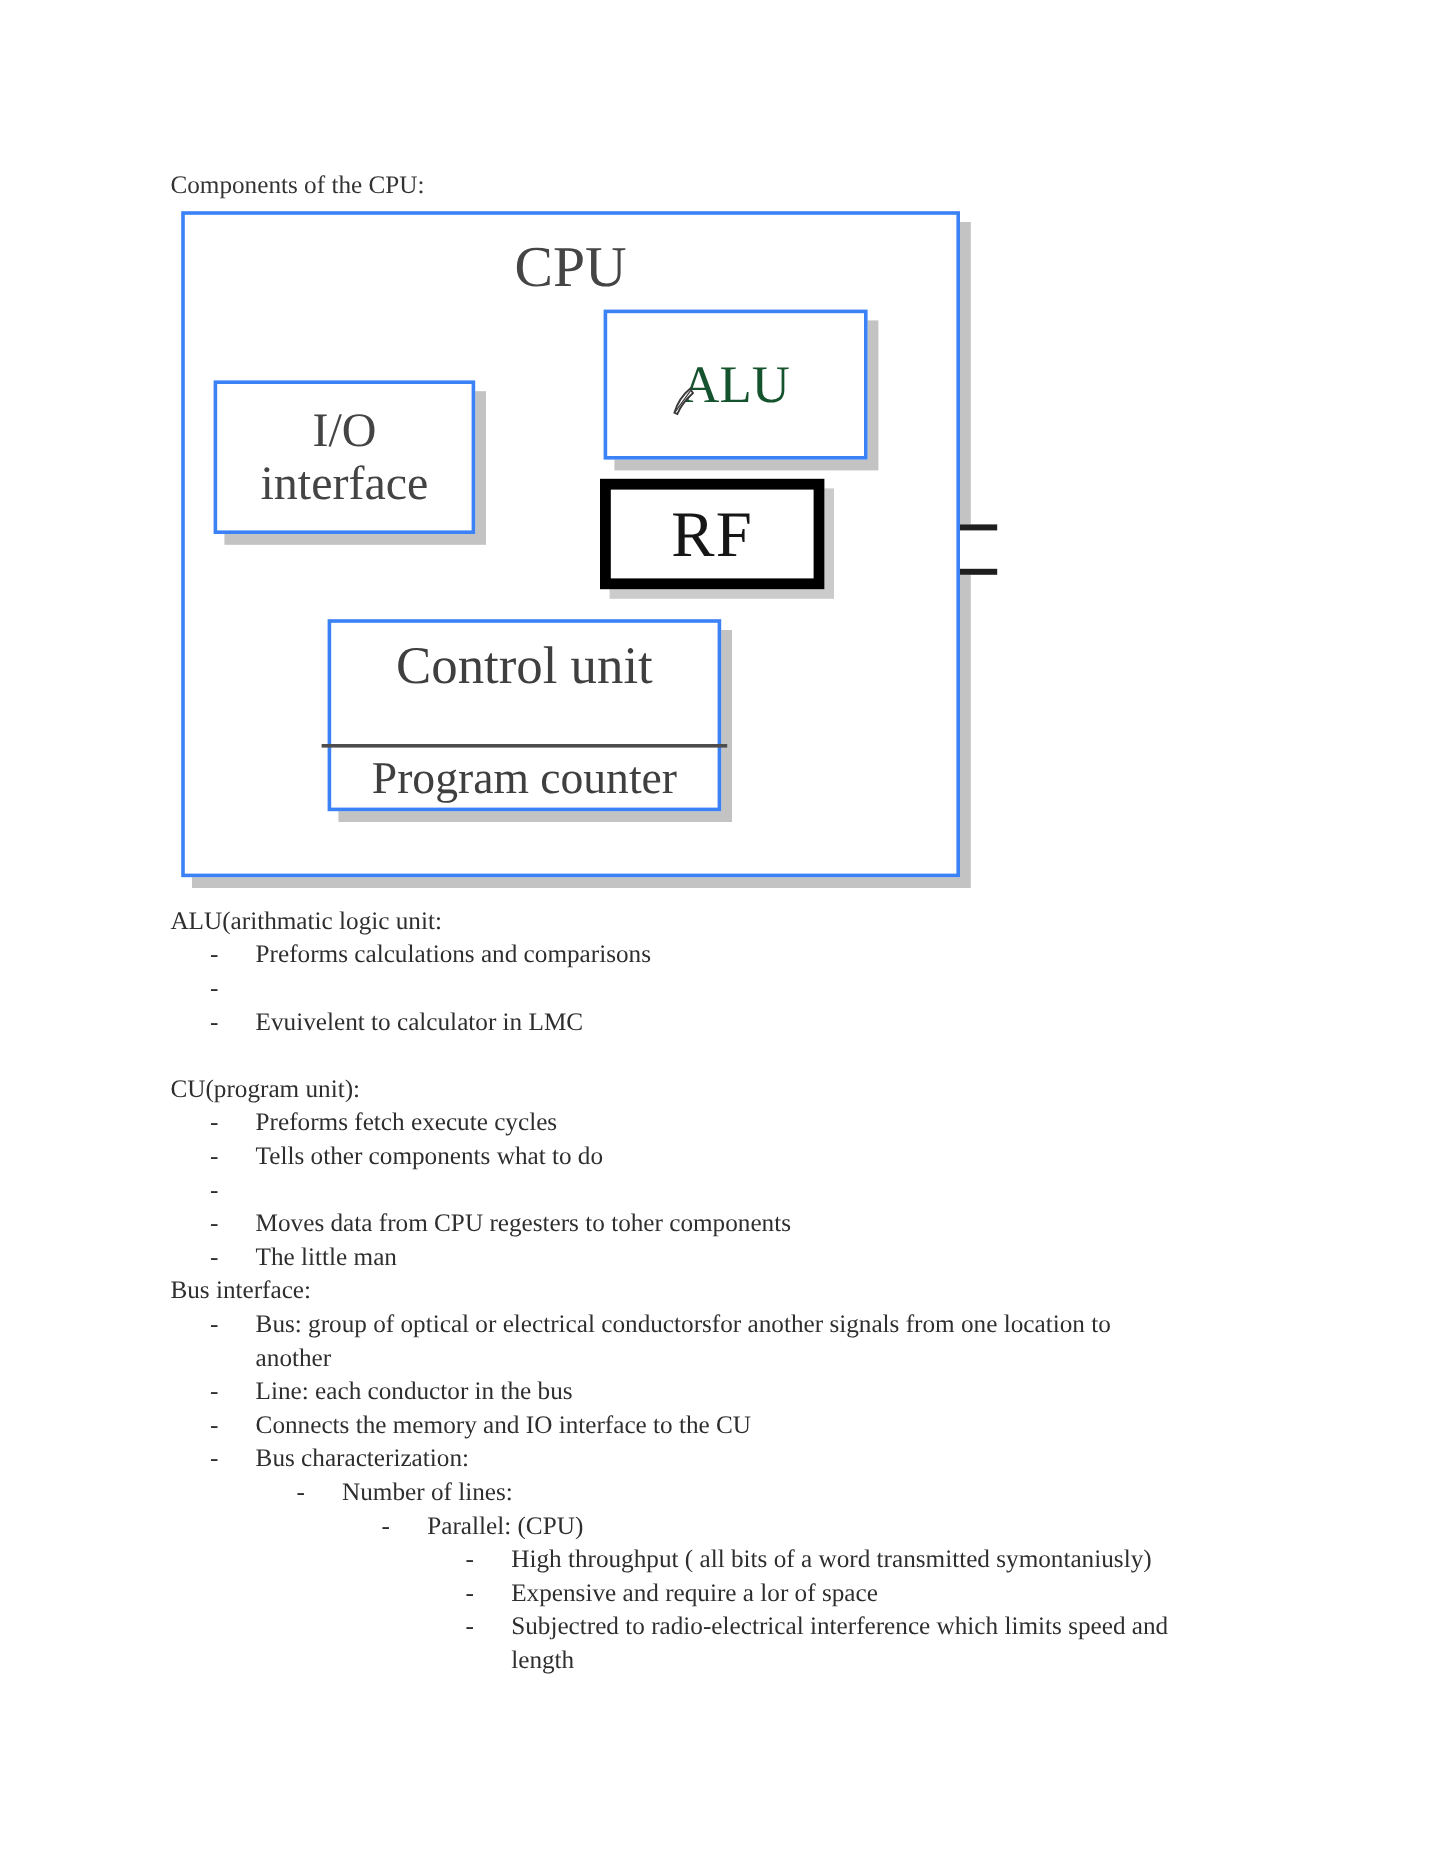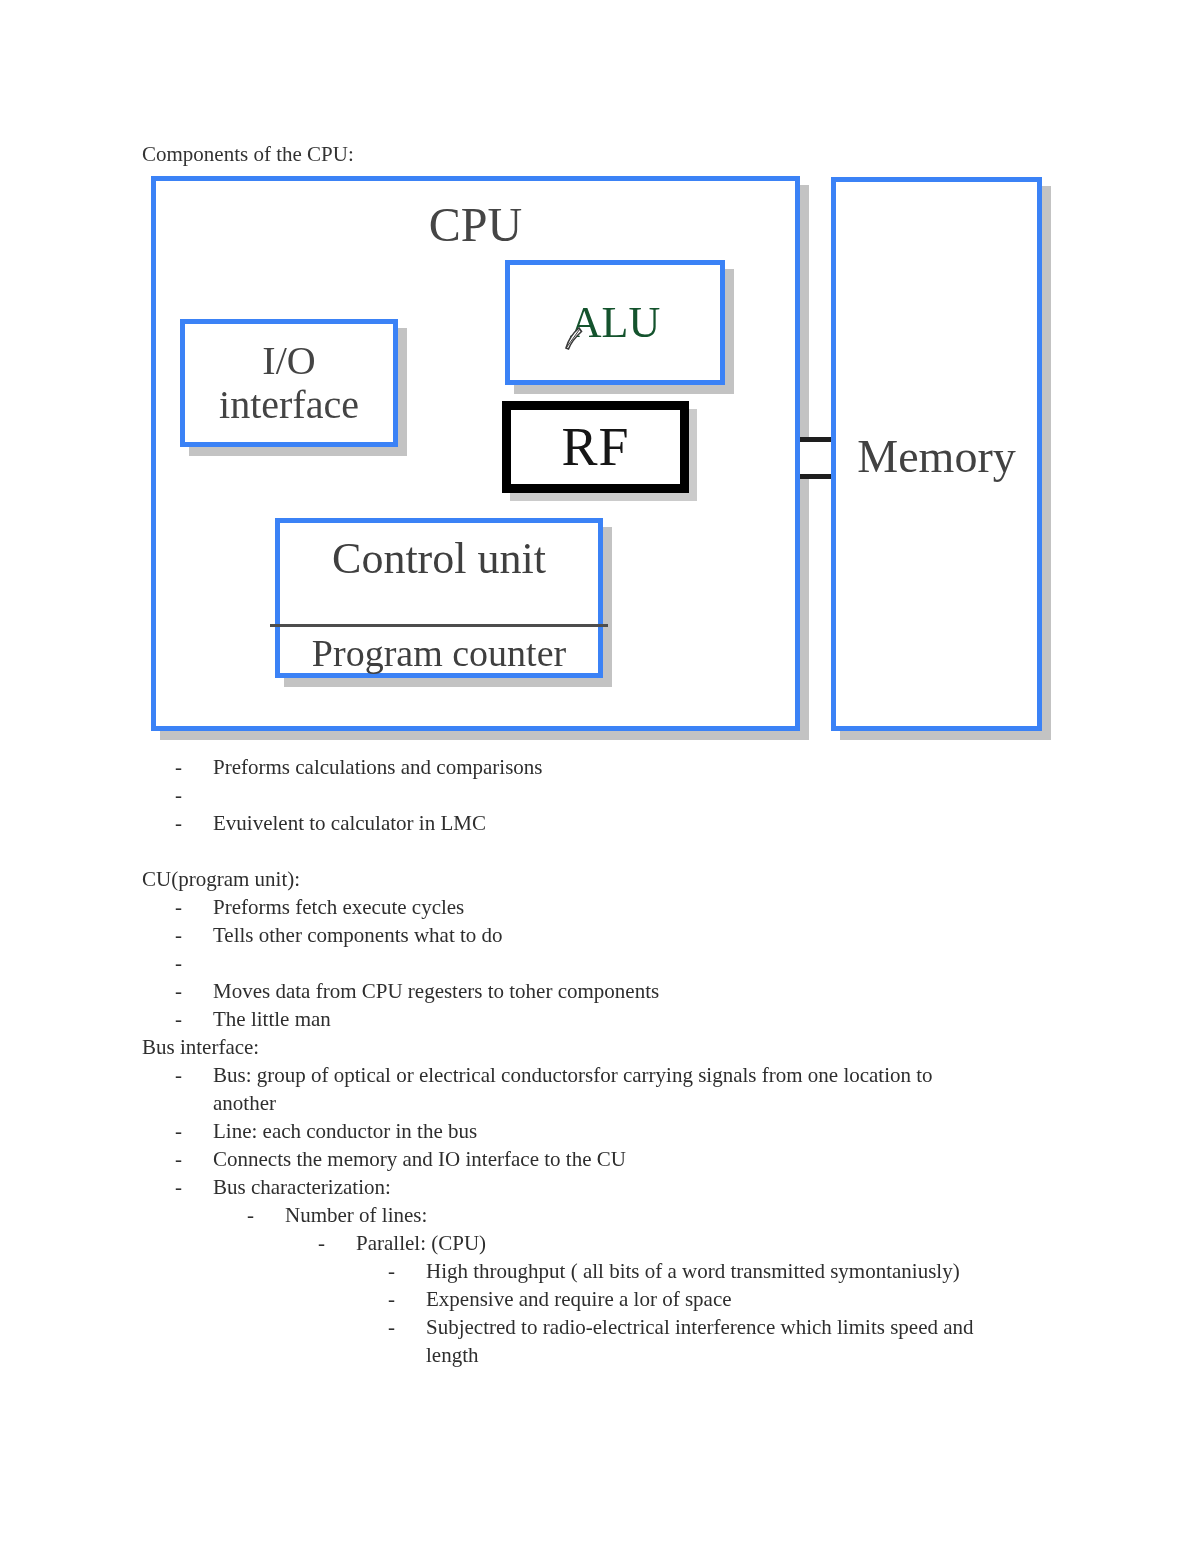--- a/index.html
+++ b/index.html
@@ -14,7 +14,7 @@
   .diagram{position:absolute;left:0;top:0;width:1200px;height:760px;}
   .dbox{
     position:absolute;box-sizing:border-box;background:#ffffff;
-    border:5px solid #3b82f6;box-shadow:9px 9px 0 0 #c3c3c3;
+    border:3px solid #3b82f6;box-shadow:9px 9px 0 0 #c3c3c3;
   }
   .cpu-box{left:151px;top:176px;width:649px;height:555px;}
   .cpu-title{

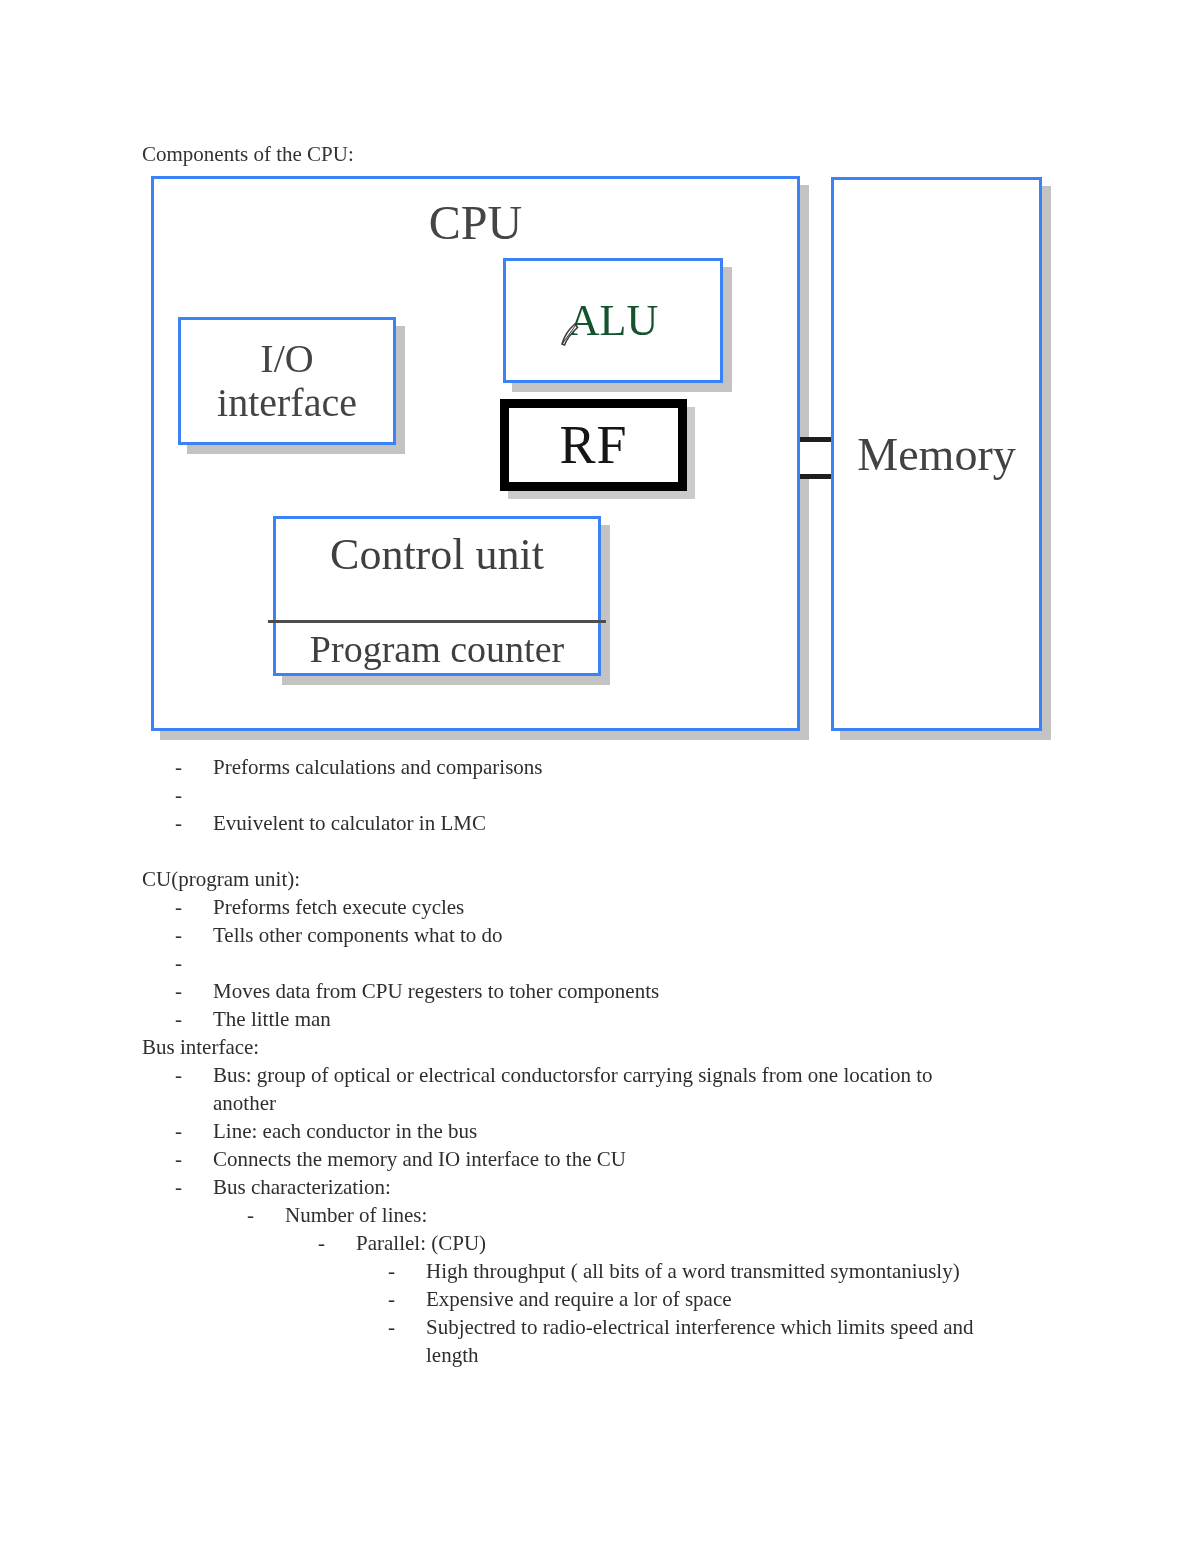--- a/index.html
+++ b/index.html
@@ -95,9 +95,6 @@
 
     <div class="bus-connector"></div>
 
-    <div class="dbox memory-box">
-      <div class="memory-label">Memory</div>
-    </div>
 
   </div>
 

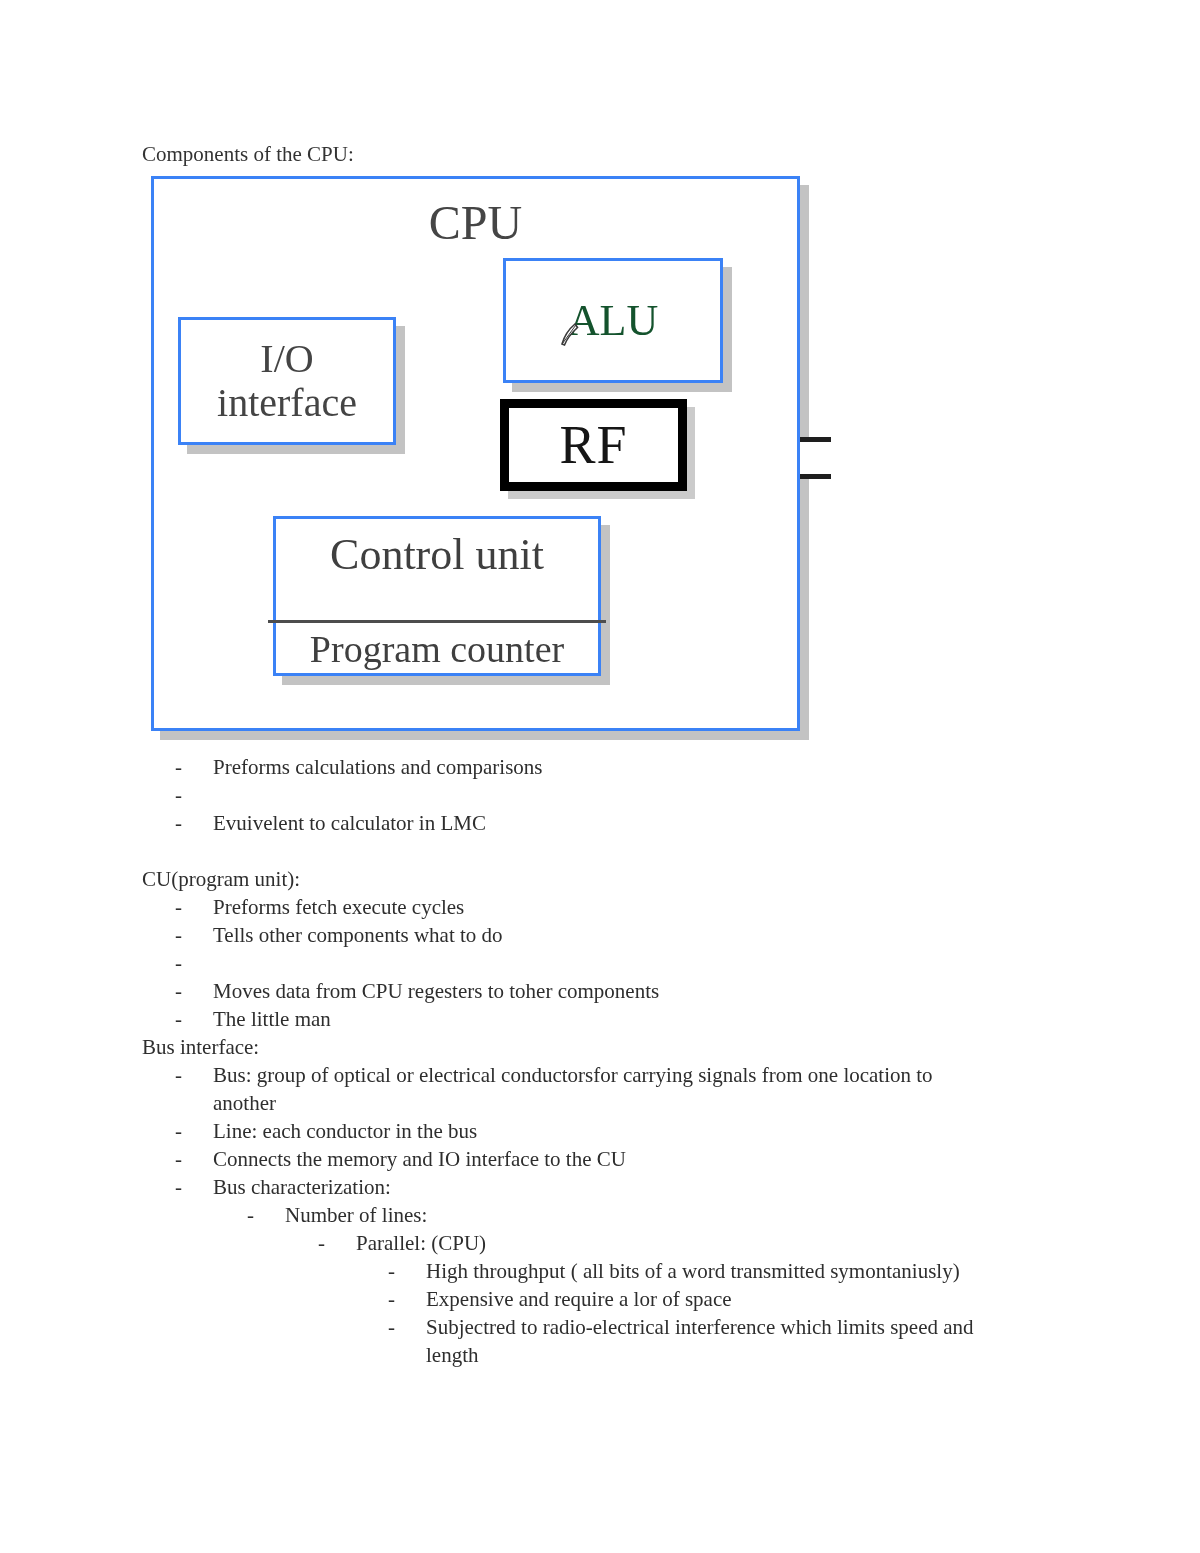--- a/index.html
+++ b/index.html
@@ -100,6 +100,7 @@
 
   <div class="notes">
       <div class="section">
+        <div class="sec-header">ALU(arithmatic logic unit:</div>
         <div class="li lvl1">
           <span class="dash">-</span>
           <span class="txt">

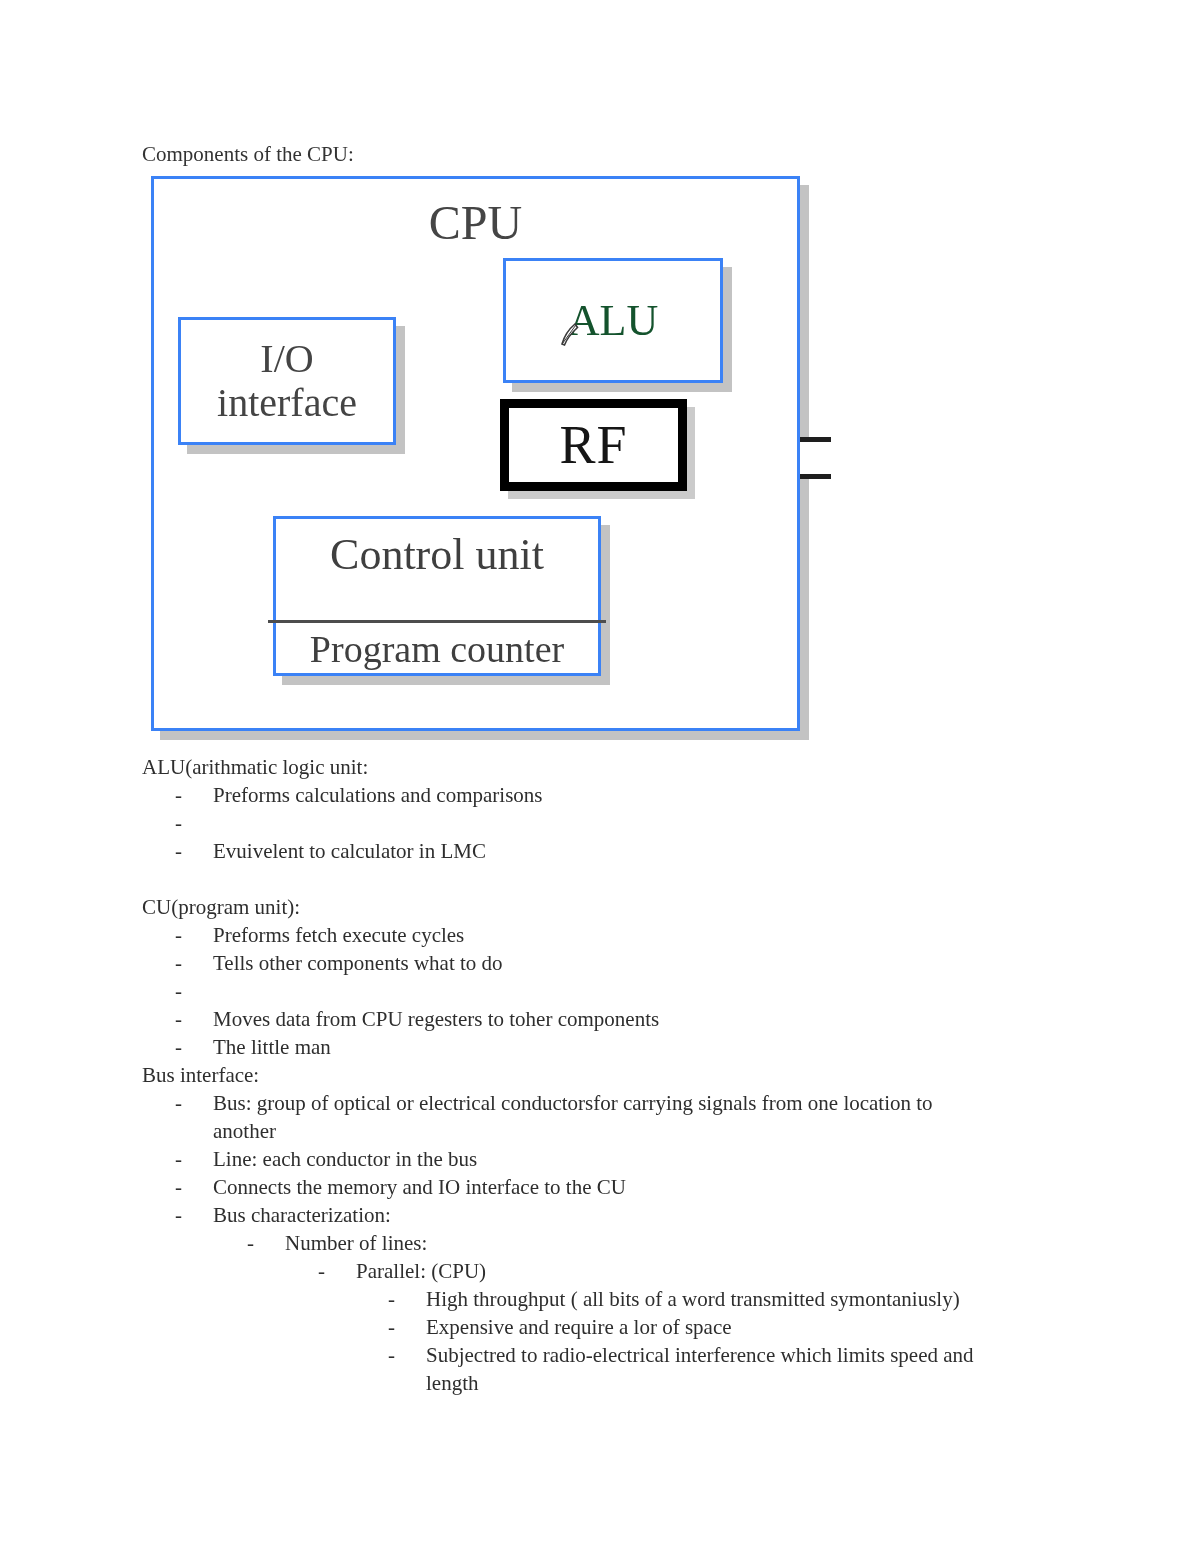--- a/index.html
+++ b/index.html
@@ -152,7 +152,7 @@
         <div class="li lvl1">
           <span class="dash">-</span>
           <span class="txt">
-            <div>Bus: group of optical or electrical conductorsfor carrying signals from one location to</div>
+            <div>Bus: group of optical or electrical conductorsfor another signals from one location to</div>
             <div>another</div>
           </span>
         </div>

